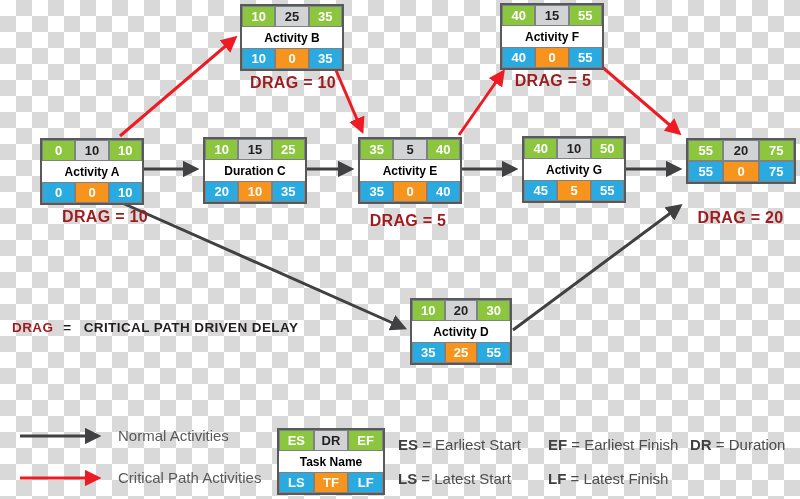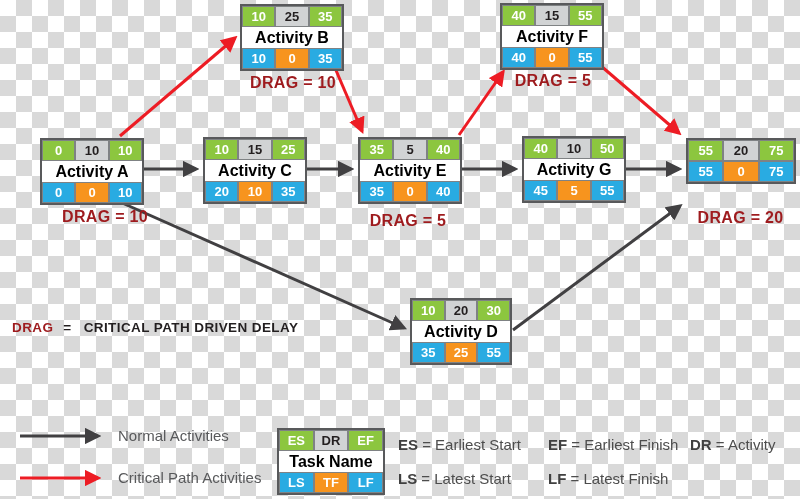--- a/index.html
+++ b/index.html
@@ -33,7 +33,7 @@
   .cell.orange{background:#F7941E;}
   .name-row{
     height:21px;display:flex;align-items:center;justify-content:center;
-    font-weight:bold;font-size:16px;color:#000;background:#fff;
+    font-weight:bold;font-size:12px;color:#000;background:#fff;
   }
   .drag-label{
     position:absolute;z-index:2;

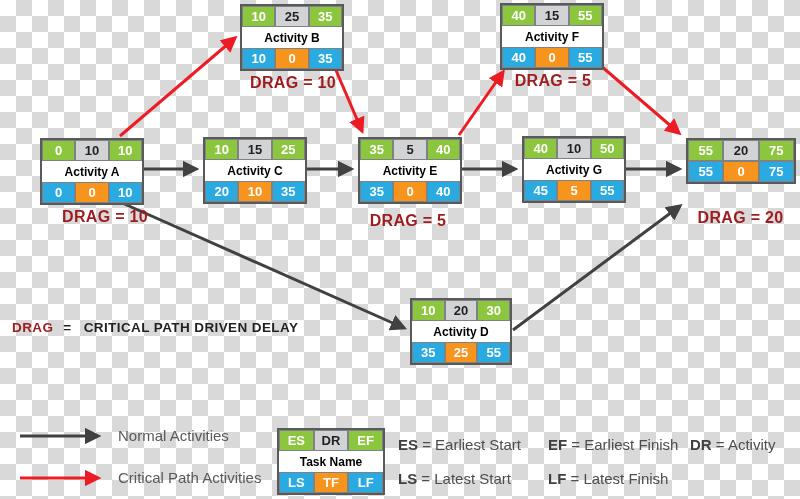--- a/index.html
+++ b/index.html
@@ -152,7 +152,7 @@
       <span class="cell gray">15</span>
       <span class="cell green">25</span>
     </div>
-    <div class="name-row">Activity C</div>
+    <div class="name-row">Duration C</div>
     <div class="nrow">
       <span class="cell blue">20</span>
       <span class="cell orange">10</span>

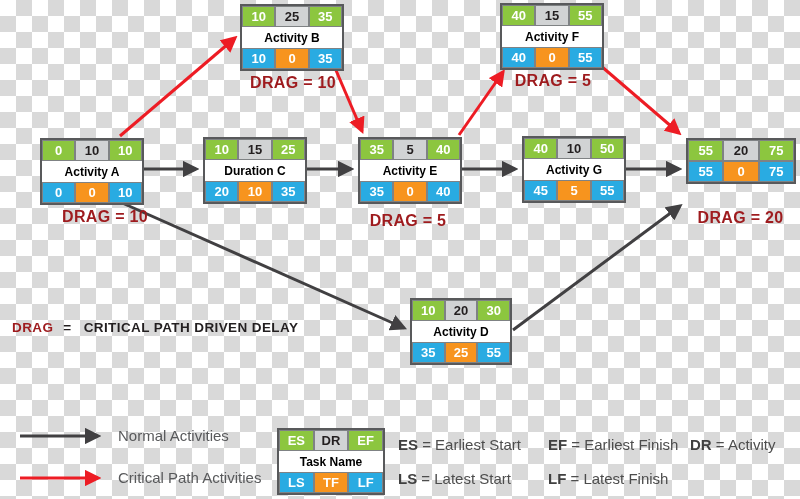--- a/index.html
+++ b/index.html
@@ -255,7 +255,7 @@
 
   <div class="def def-es"><b>ES</b><span> = Earliest Start</span></div>
   <div class="def def-ef"><b>EF</b><span> = Earliest Finish</span></div>
-  <div class="def def-dr"><b>DR</b><span> = Activity</span></div>
+  <div class="def def-dr"><b>DR</b><span> = Duration</span></div>
   <div class="def def-ls"><b>LS</b><span> = Latest Start</span></div>
   <div class="def def-lf"><b>LF</b><span> = Latest Finish</span></div>
 

